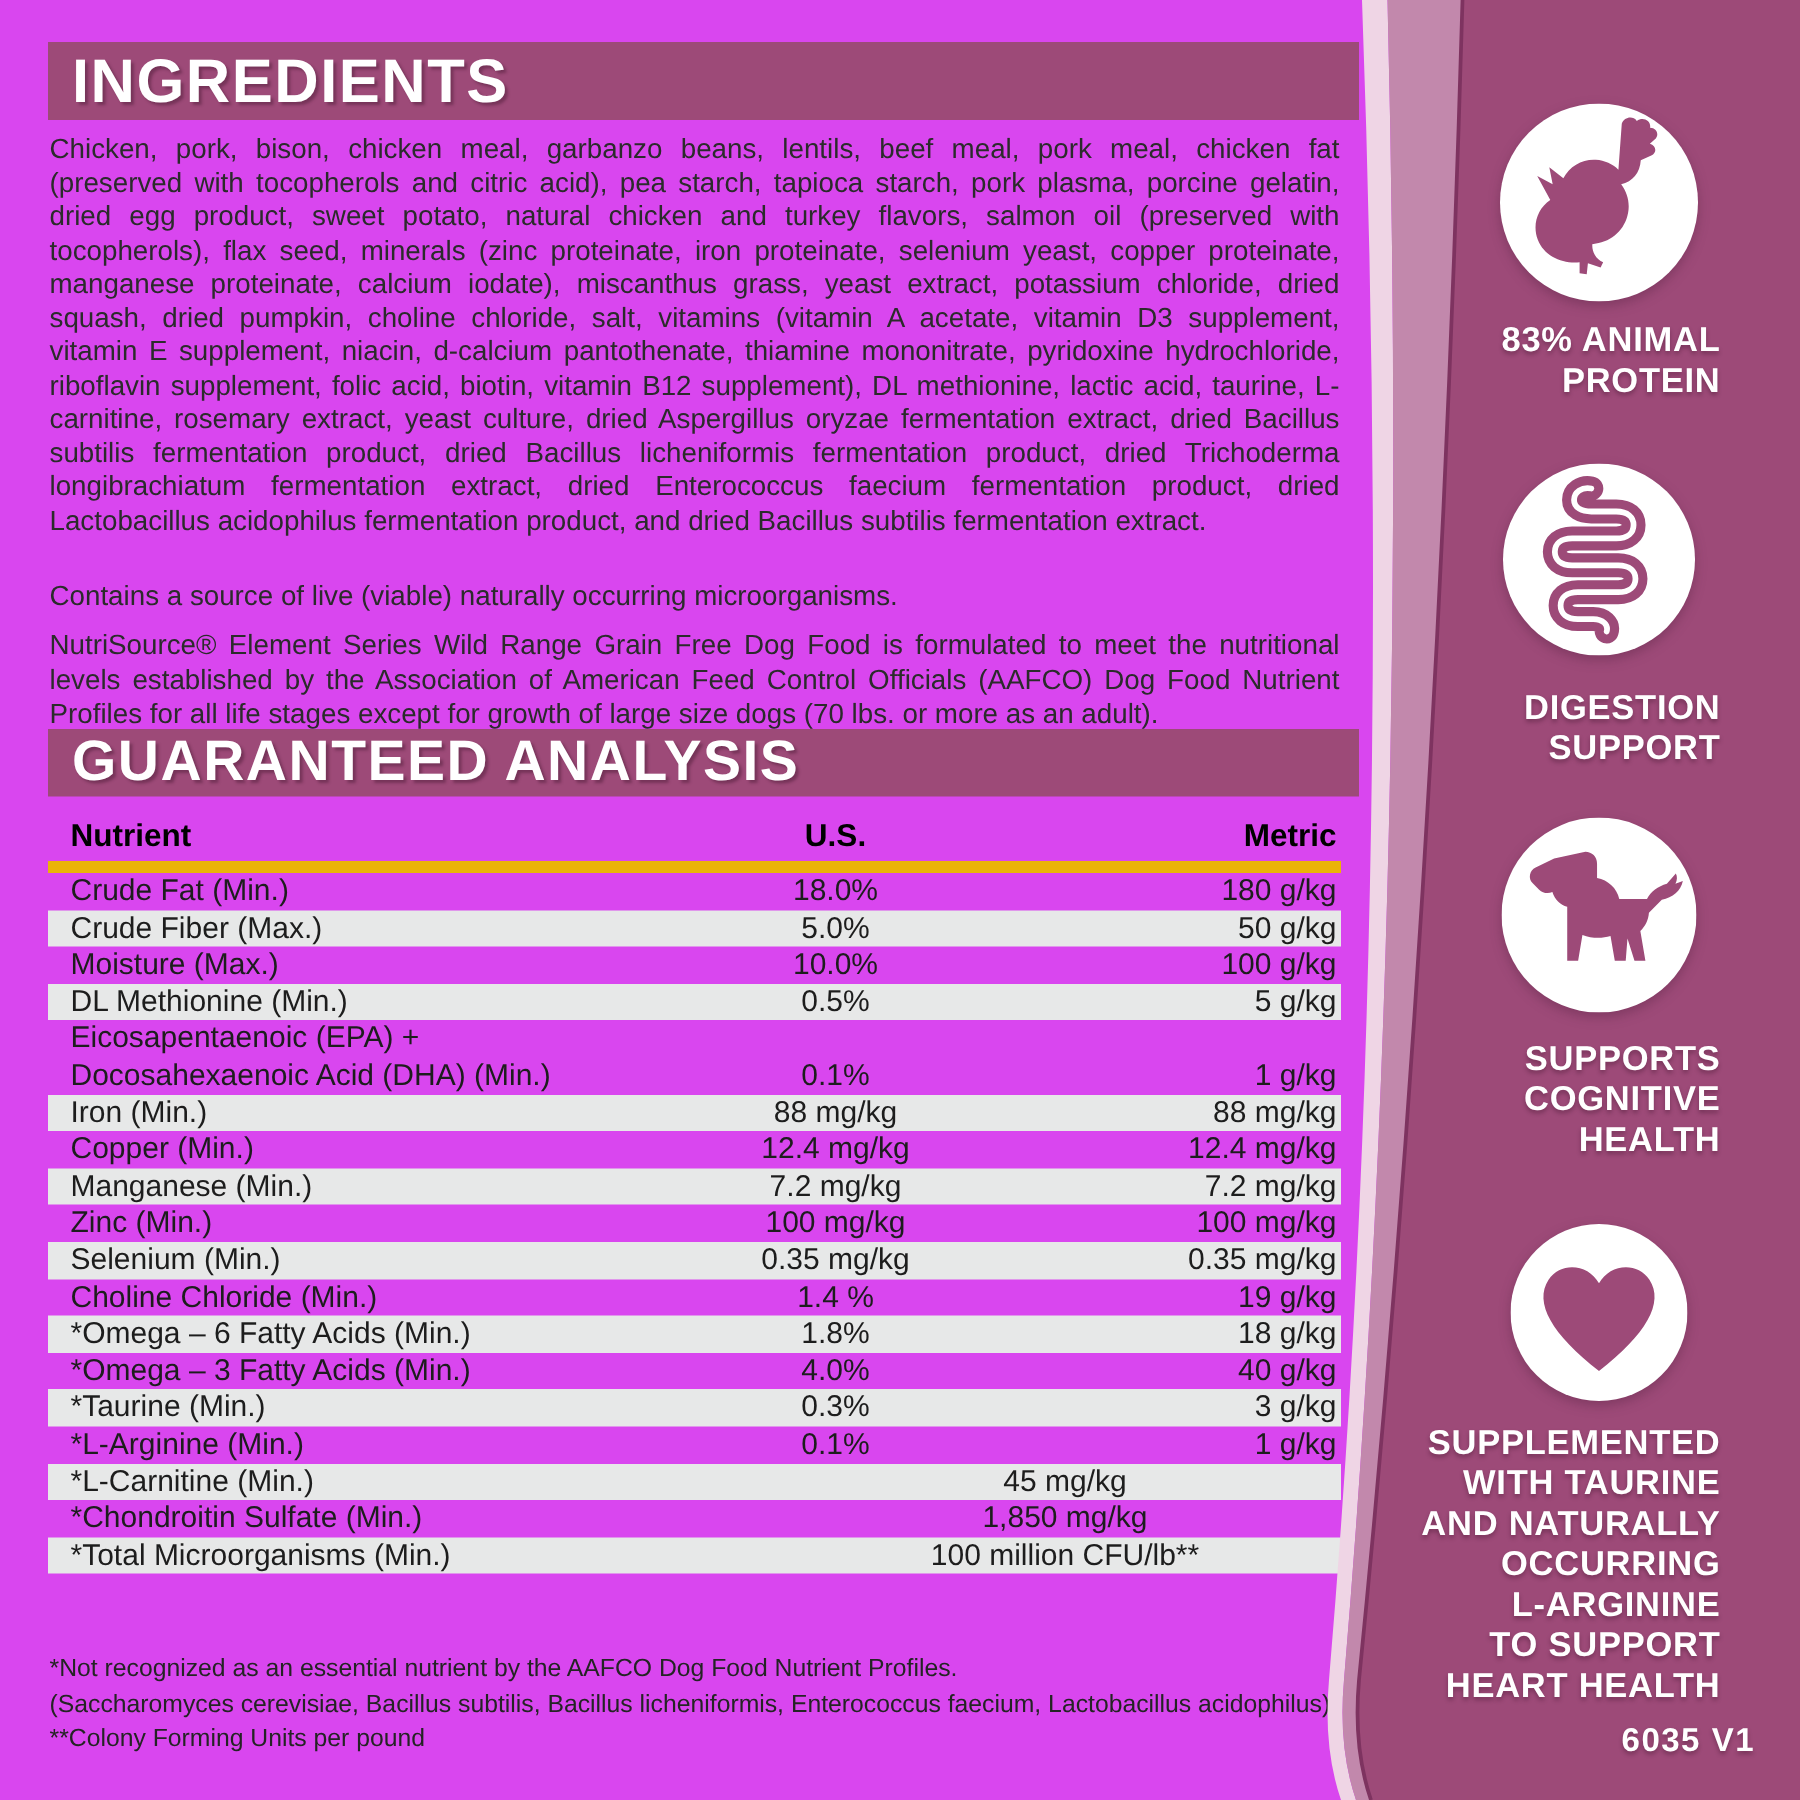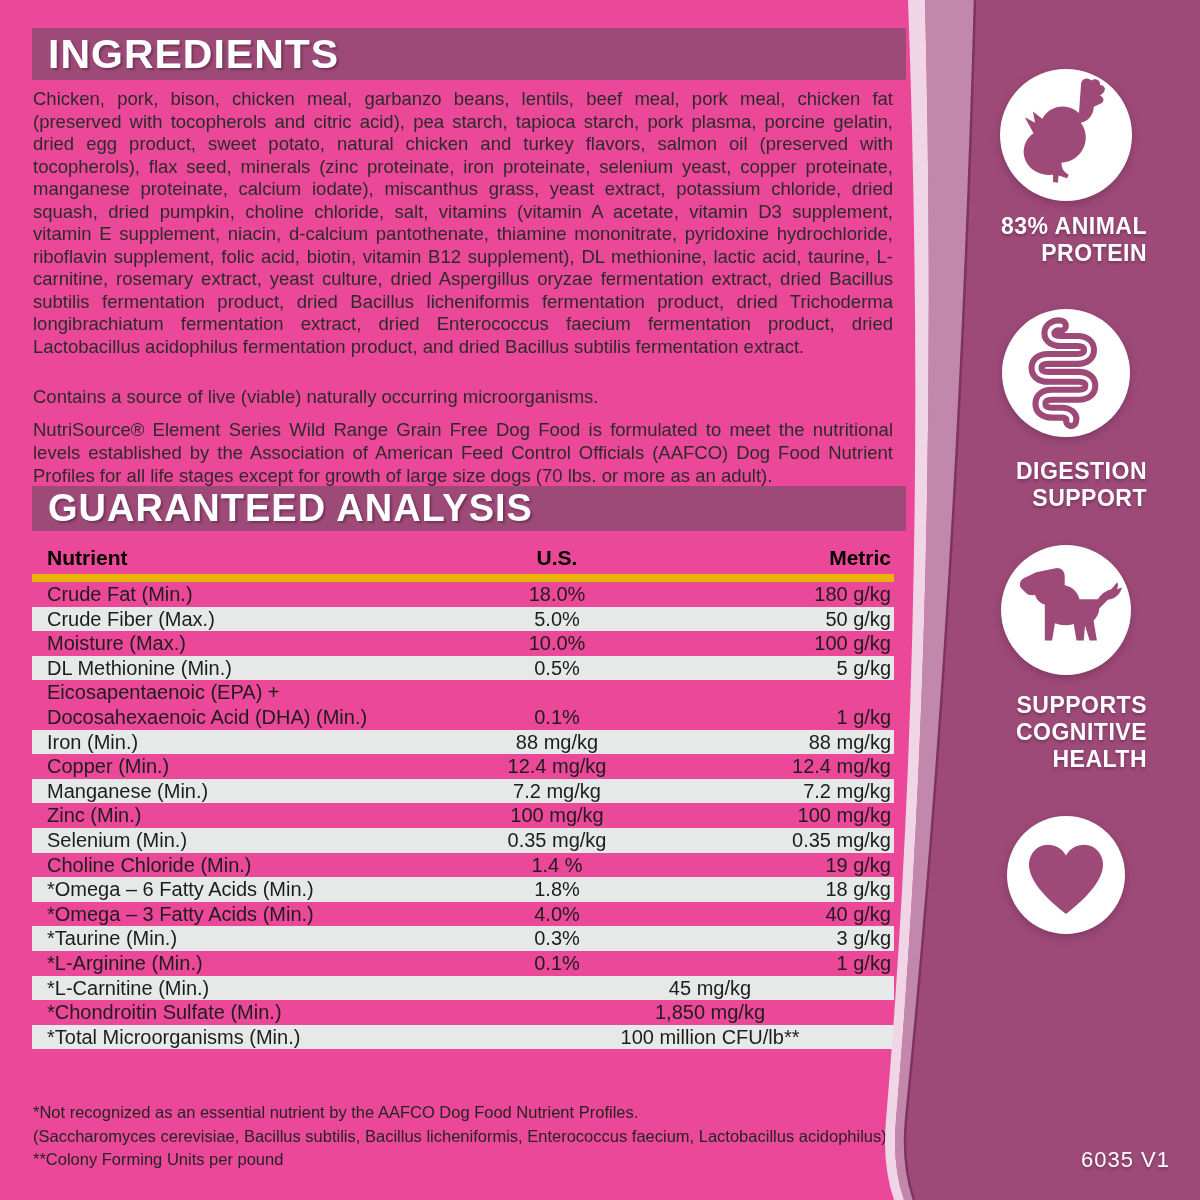--- a/index.html
+++ b/index.html
@@ -4,7 +4,7 @@
 <style>
   html,body { margin:0; padding:0; }
   .page {
-    position:relative; width:1200px; height:1200px; background:#ec4899;
+    position:relative; width:1200px; height:1200px; background:#d946ef;
     font-family:"Liberation Sans", sans-serif; overflow:hidden;
     color:#262626;
   }

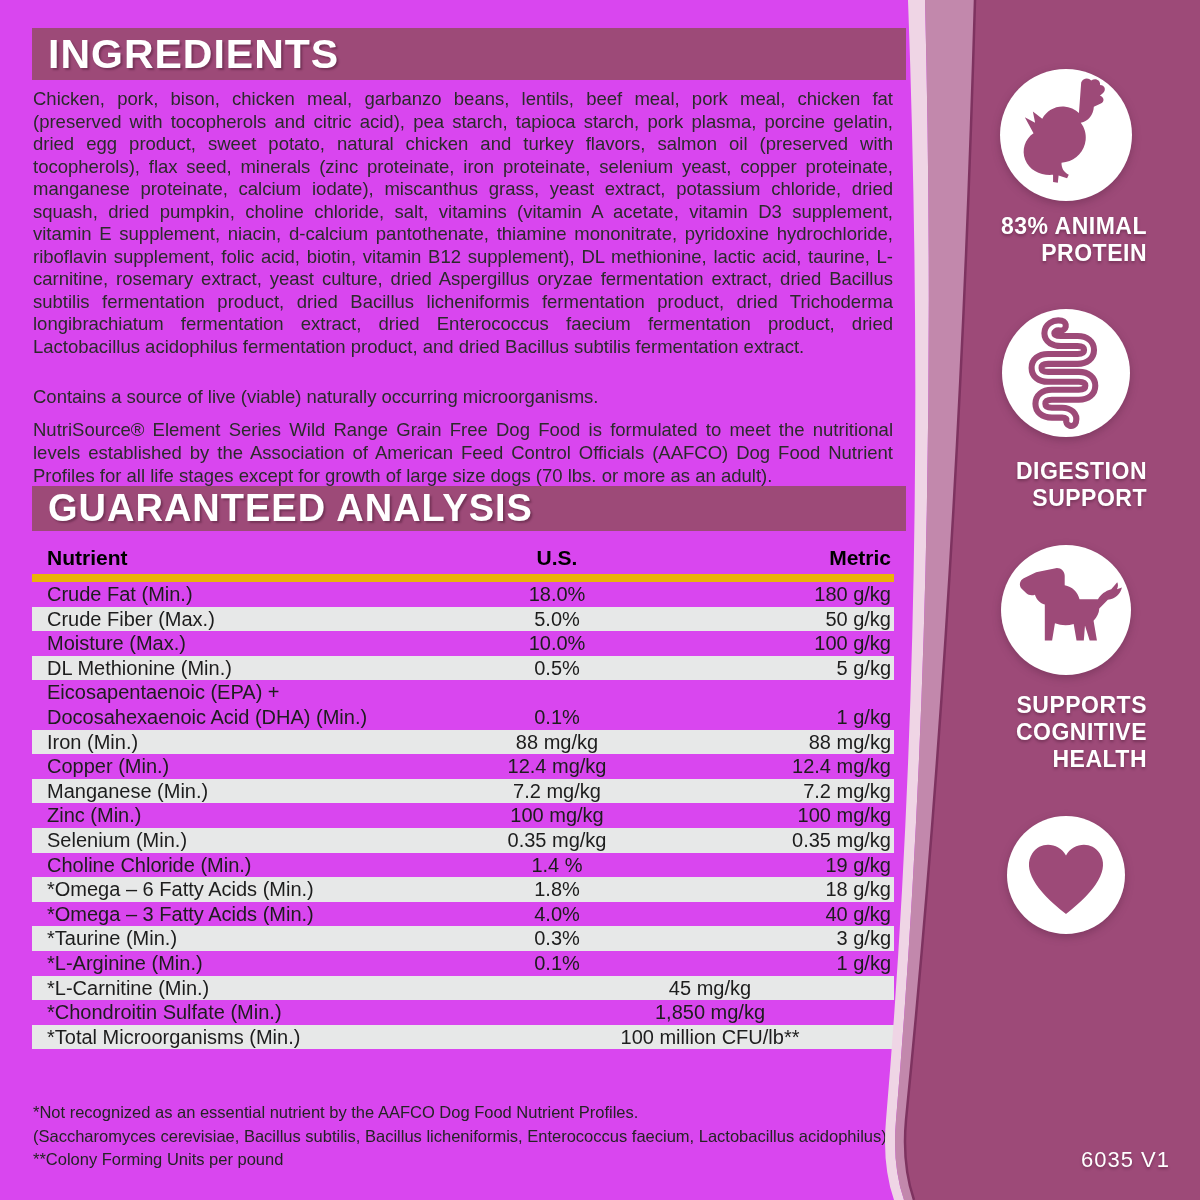--- a/index.html
+++ b/index.html
@@ -242,6 +242,13 @@
     <circle cx="50" cy="50" r="50" fill="#ffffff"></circle>
     <path fill="#9d4a78" d="M50 83 C23.5 62.5 13 44.5 21.5 31.5 C28.5 21 44 22.5 50 33.5 C56 22.5 71.5 21 78.5 31.5 C87 44.5 76.5 62.5 50 83 Z"></path>
   </svg>
+  <div class="badge-label" id="label-heart">SUPPLEMENTED
+WITH TAURINE
+AND NATURALLY
+OCCURRING
+L-ARGININE
+TO SUPPORT
+HEART HEALTH</div>
 
   <div id="sku-code">6035 V1</div>
 

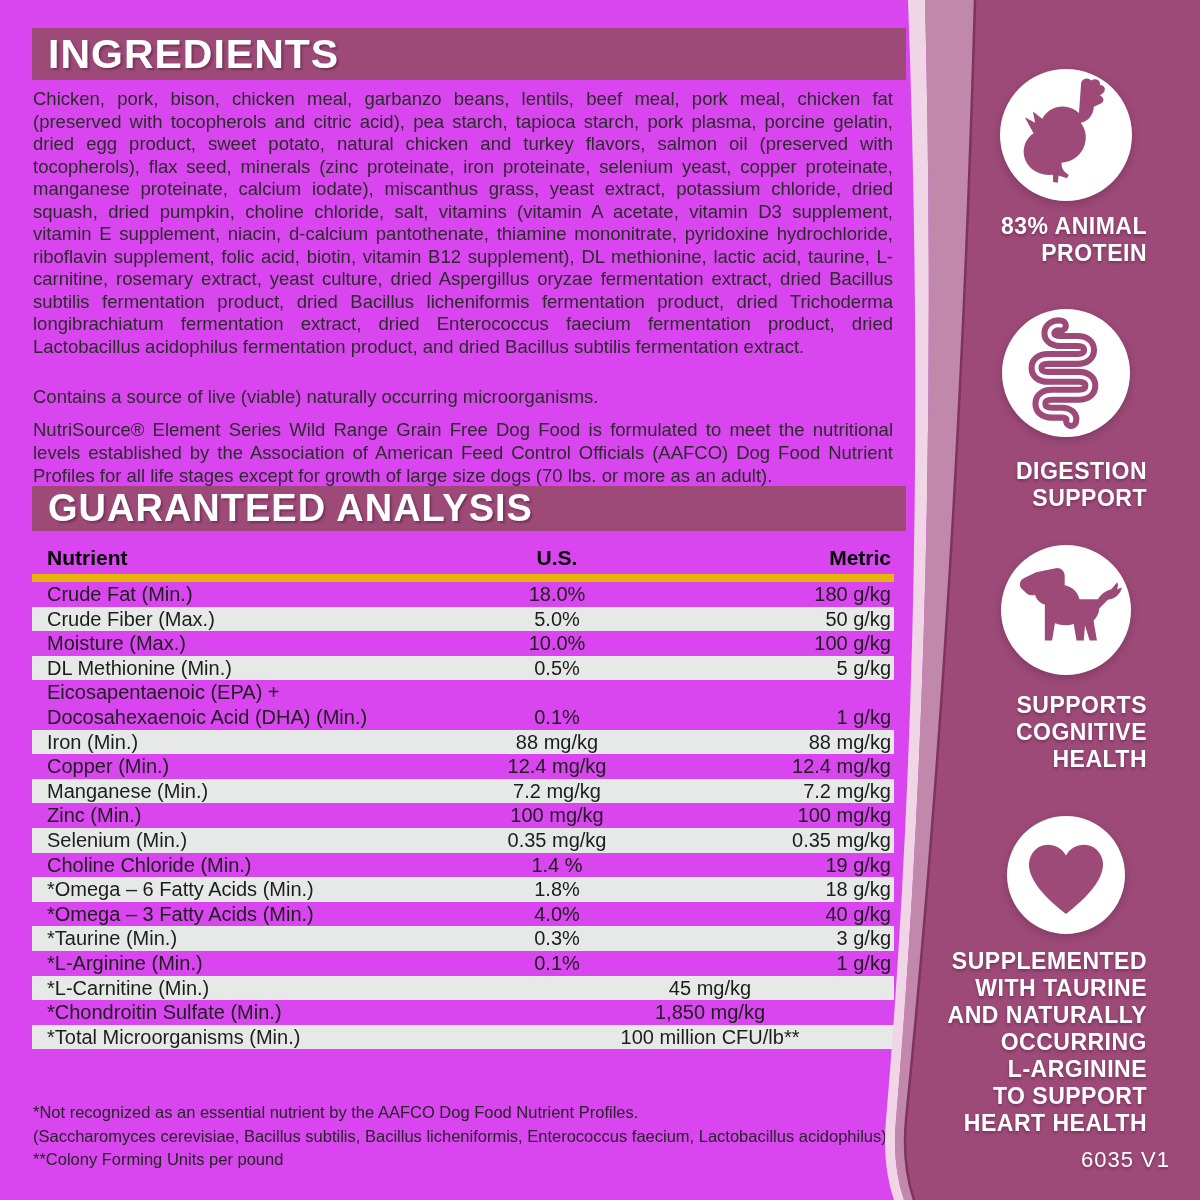--- a/index.html
+++ b/index.html
@@ -78,7 +78,7 @@
 
   #sku-code {
     position:absolute; left:1000px; top:1147px; width:170px; text-align:right;
-    color:#fff; font-weight:normal; font-size:22px; letter-spacing:1px;
+    color:#fff; font-weight:bold; font-size:22px; letter-spacing:1px;
     text-shadow:0 2px 3px rgba(45,12,32,.35);
   }
 </style>

